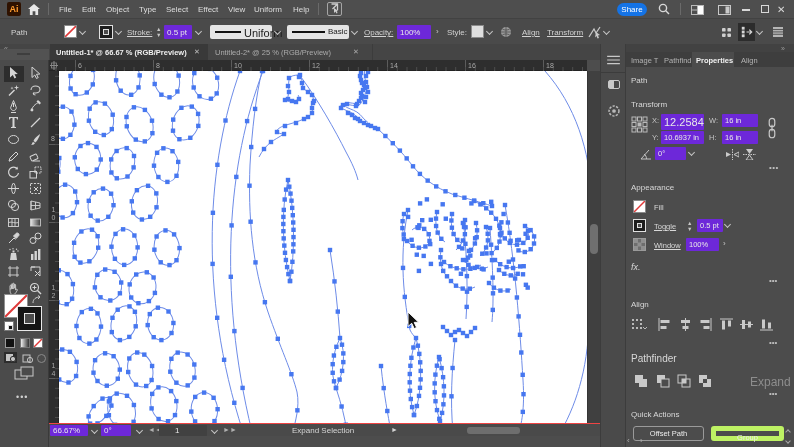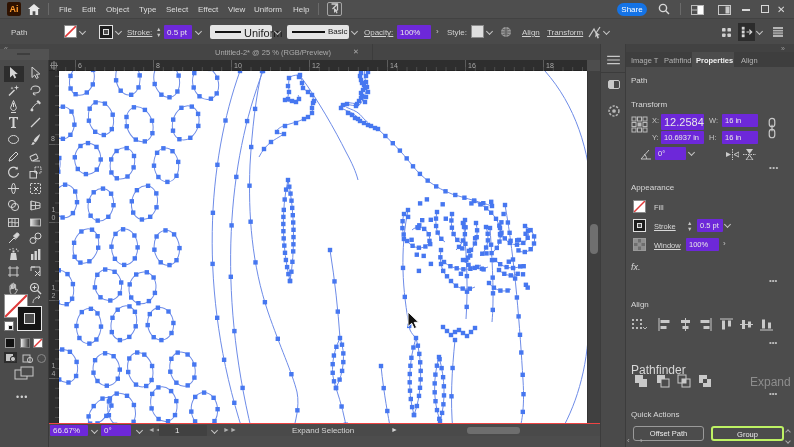--- a/index.html
+++ b/index.html
@@ -130,6 +130,10 @@
  <div class="abs" style="left:0;top:5px;width:49px;height:11px;background:#525252">
    <div class="abs" style="left:17px;top:4px;width:13px;height:2px;background:#3e3e3e"></div>
     </div>
+ <div class="abs" style="left:50px;top:0;width:158px;height:16px;background:#393939">
+  <div class="abs" style="left:6px;top:4px;color:#f0f0f0;font-size:7.5px;font-weight:bold">Untitled-1* @ 66.67 % (RGB/Preview)</div>
+  <div class="abs" style="left:144px;top:4px;color:#c0c0c0;font-size:7px">✕</div>
+ </div>
  <div class="abs" style="left:215px;top:4px;color:#ababab;font-size:7.5px">Untitled-2* @ 25 % (RGB/Preview)</div>
  <div class="abs" style="left:353px;top:4px;color:#ababab;font-size:7px">✕</div>
  <div class="abs" style="left:372px;top:0;width:1px;height:16px;background:#3c3c3c"></div>

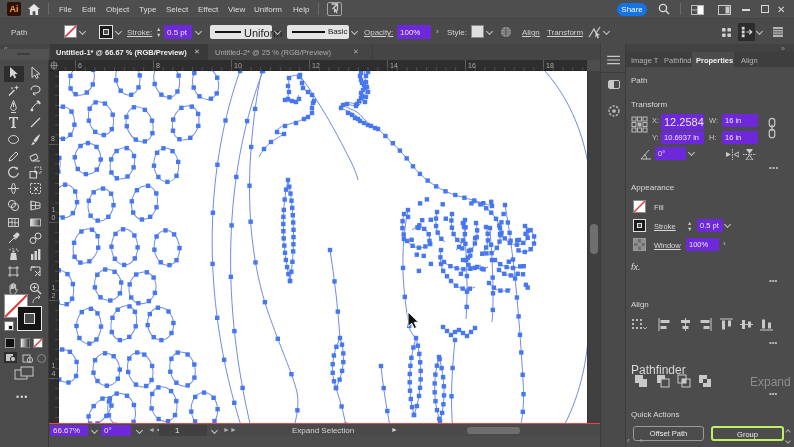--- a/index.html
+++ b/index.html
@@ -1269,7 +1269,7 @@
 <div class="abs" style="left:633px;top:219px;width:13px;height:13px;border:1px solid #e0e0e0;background:#1d1d1d">
     <div class="abs" style="left:3px;top:3px;width:5px;height:5px;border:1px solid #e0e0e0;background:#4f4f4f"></div>
   </div>
-<div class="abs ul" style="left:654px;top:222px;color:#d8d8d8;font-size:7.5px">Stroke</div>
+<div class="abs ul" style="left:654px;top:222px;color:#d8d8d8;font-size:7.5px">Toggle</div>
 <div class="abs" style="left:687px;top:220px;color:#c8c8c8;font-size:5.5px;line-height:1.1">▲<br>▼</div>
 <div class="fld" style="left:697px;top:219px;width:26px;height:13px;font-size:7.5px">0.5 pt</div>
 <div class="abs chev" style="left:725px;top:222px"></div>

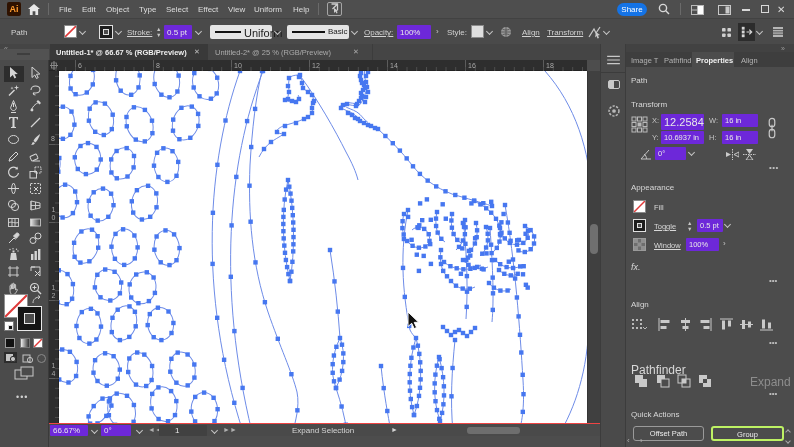--- a/index.html
+++ b/index.html
@@ -1334,7 +1334,7 @@
     <rect x="8" y="4.5" width="3" height="6" fill="#c9c9c9"></rect>
   </svg>
 <div class="abs" style="left:769px;top:338px;color:#c0c0c0;font-size:8px">•••</div>
-<div class="abs" style="left:631px;top:363px;color:#d8d8d8;font-size:12px">Pathfinder</div>
+<div class="abs" style="left:631px;top:353px;color:#d8d8d8;font-size:10px">Pathfinder</div>
 <svg class="abs" style="left:634px;top:374px" width="14" height="14" viewBox="0 0 14 14">
     <path d="M1 1 H9 V5 H13 V13 H5 V9 H1 Z" fill="#c9c9c9"></path>
   </svg>

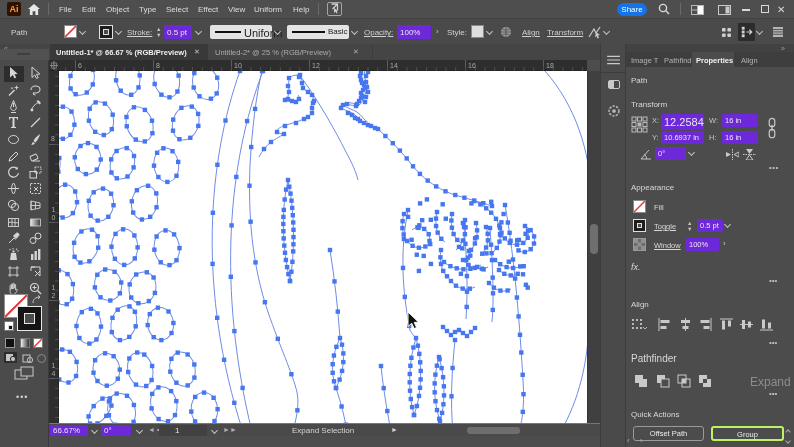--- a/index.html
+++ b/index.html
@@ -1355,5 +1355,5 @@
 <div class="abs" style="left:769px;top:389px;color:#c0c0c0;font-size:8px">•••</div>
 <div class="abs" style="left:631px;top:410px;color:#d8d8d8;font-size:8px">Quick Actions</div>
 <div class="abs" style="left:633px;top:426px;width:71px;height:15px;border:1px solid #9a9a9a;border-radius:3px;color:#ececec;font-size:7.5px;text-align:center;line-height:13px">Offset Path</div>
-<div class="abs" style="left:711px;top:426px;width:73px;height:15px;border:2px solid #bef264;border-radius:3px;color:#ececec;font-size:7.5px;text-align:center;line-height:13px">Group</div>
+<div class="abs" style="left:711px;top:426px;width:73px;height:15px;border:5px solid #bef264;border-radius:3px;color:#ececec;font-size:7.5px;text-align:center;line-height:13px">Group</div>
 </body></html>

